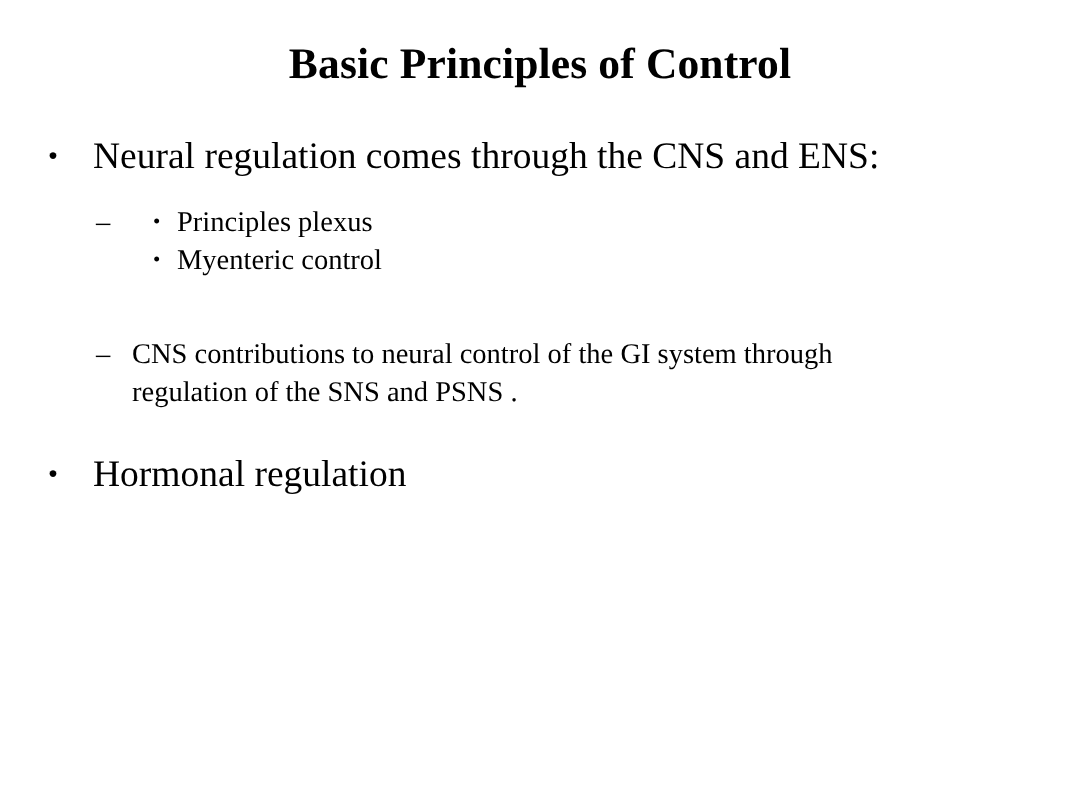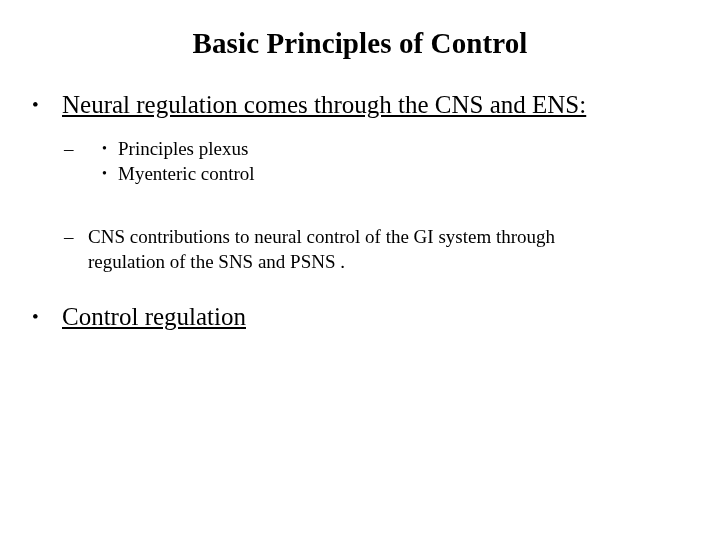--- a/index.html
+++ b/index.html
@@ -59,7 +59,6 @@
   .lvl1 .txt {
     display: block;
     max-width: 600px;
-    text-decoration: underline;
   }
   
   .lvl2 {

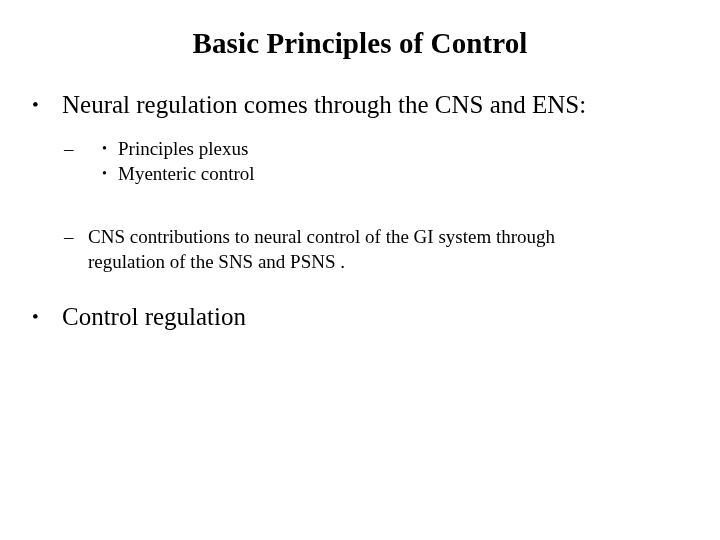--- a/index.html
+++ b/index.html
@@ -152,7 +152,7 @@
 
     <div class="lvl1">
       <span class="bullet-glyph">•</span>
-      <span class="txt">Control regulation</span>
+      <span class="txt">Hormonal regulation</span>
     </div>
 
   </div>

